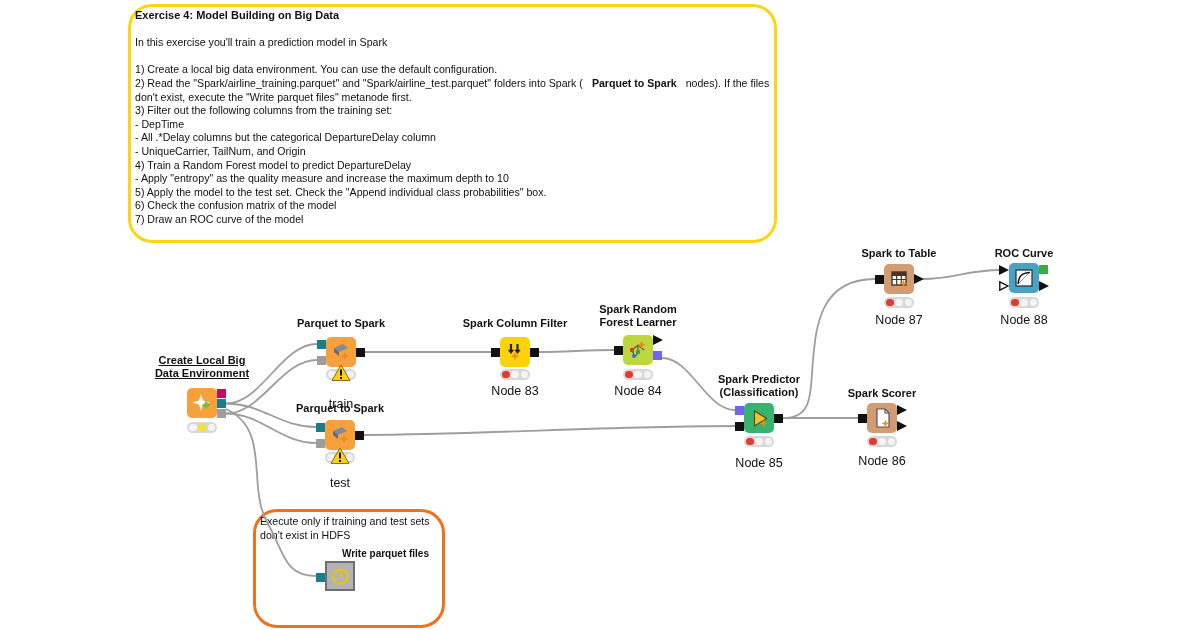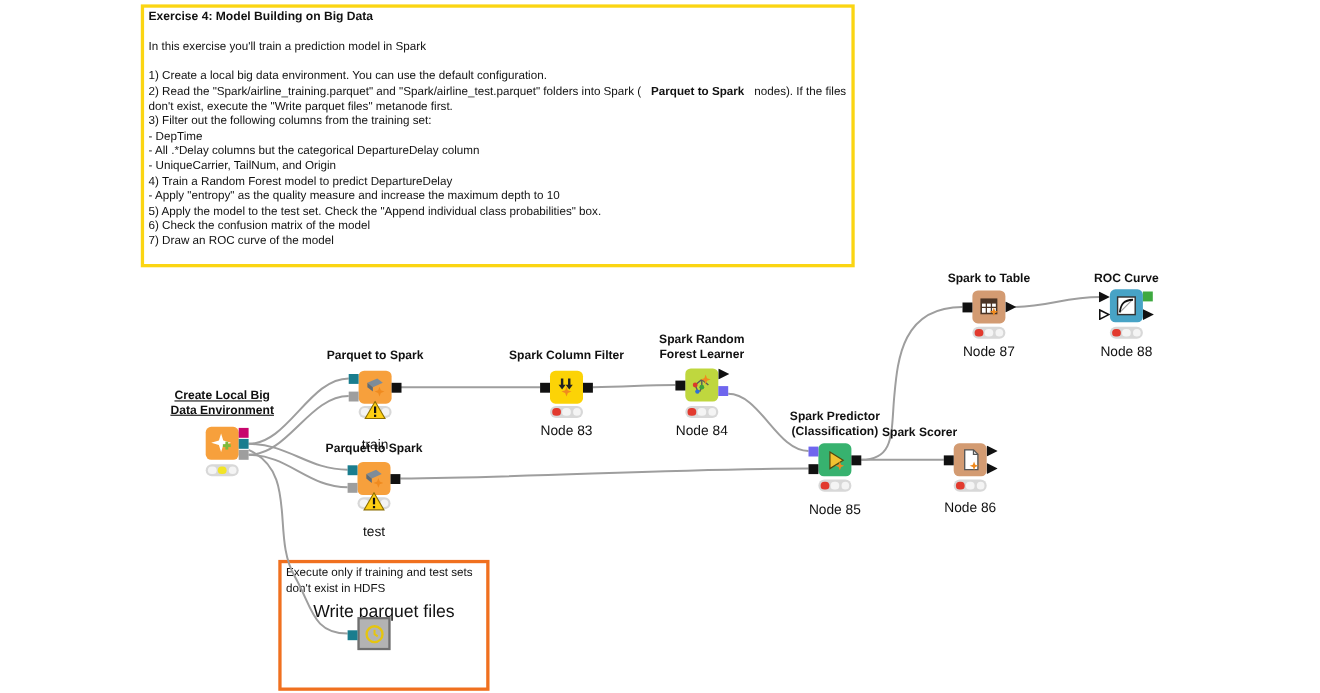--- a/index.html
+++ b/index.html
@@ -8,7 +8,7 @@
     background:#ffffff;font-family:"Liberation Sans",sans-serif;color:#111;
   }
   
-  .abox{position:absolute;background:#ffffff;box-sizing:border-box;z-index:0;}
+  .abox{position:absolute;background:#ffffff;box-sizing:border-box;z-index:0;border-radius:24px;}
   .ybox{left:128px;top:4px;width:649px;height:239px;border:3px solid #fbd512;padding:2px 4px;}
   .obox{left:253px;top:509px;width:192px;height:119px;border:3px solid #f0701f;padding:3px 4px;}
   .ybox .ln{font-size:10.6px;line-height:13.6px;white-space:nowrap;}

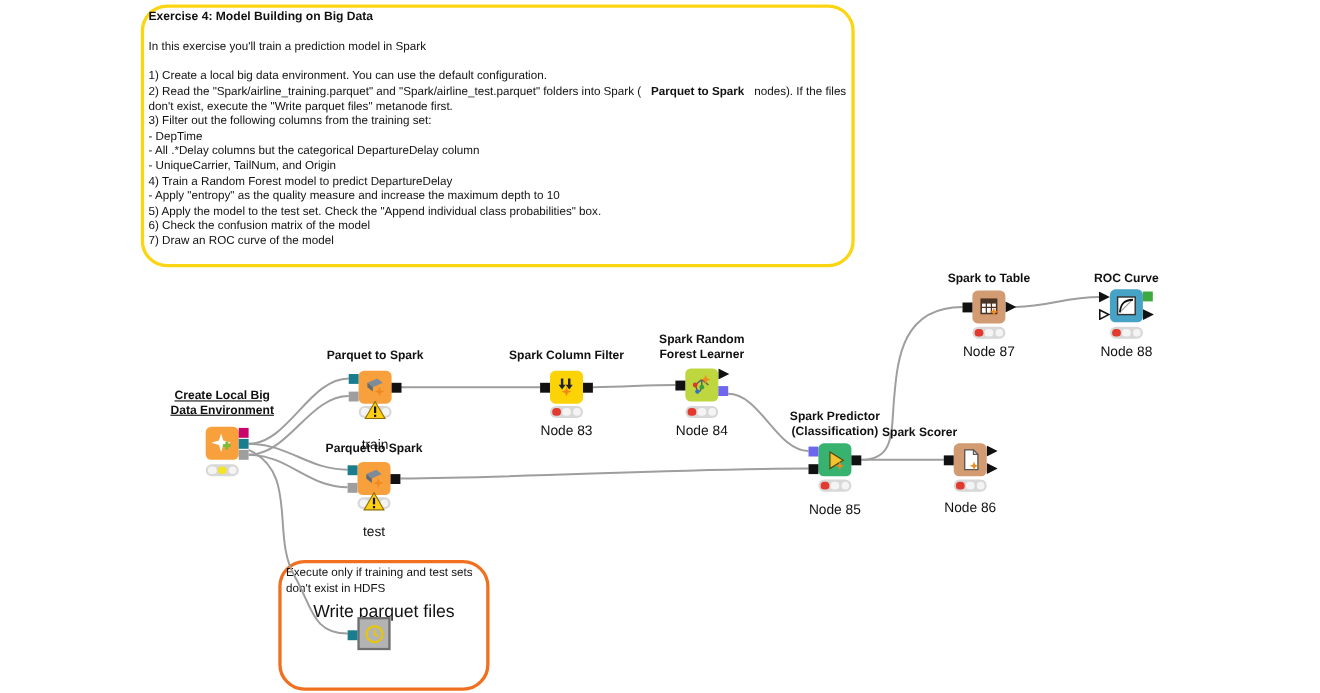--- a/index.html
+++ b/index.html
@@ -210,7 +210,7 @@
 </div>
 <div class="nname" style="left:684px;top:456px;">Node 85</div>
 
-<div class="nlabel" style="left:761px;top:387px;">Spark Scorer</div>
+<div class="nlabel" style="left:807px;top:387px;">Spark Scorer</div>
 <div class="nsq" style="left:867px;top:403px;background:#d39b72;">
   <svg width="30" height="30" viewBox="0 0 30 30">
     <path d="M10 6 h8 l4 4 v14 h-12 z" fill="#ffffff" stroke="#555" stroke-width="1.2"></path>

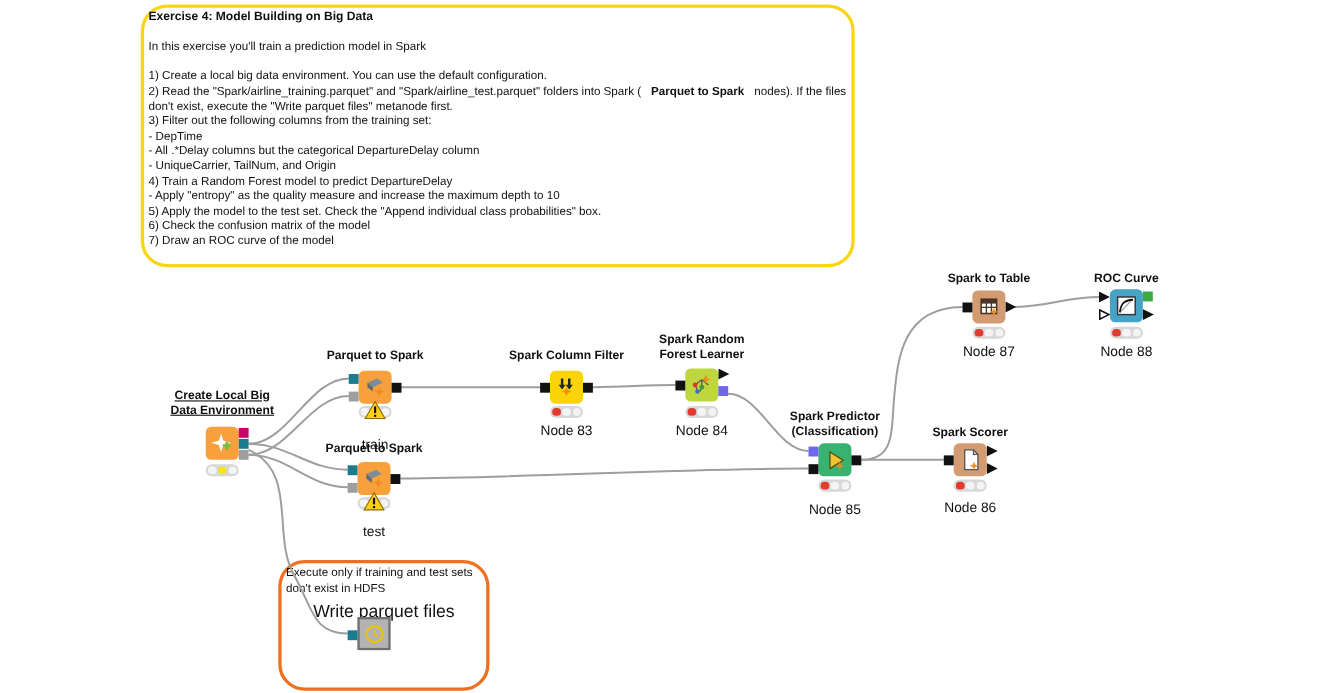--- a/index.html
+++ b/index.html
@@ -16,7 +16,7 @@
   .ybox .blank{height:13.6px;}
   .ybox .bold-inline{font-weight:bold;margin:0 9px;}
   .obox .ln{font-size:10.6px;line-height:13.5px;}
-  .obox .mlabel{font-weight:normal;font-size:16px;text-align:center;width:160px;position:absolute;left:13px;top:36px;}
+  .obox .mlabel{font-weight:bold;font-size:10px;text-align:right;width:160px;position:absolute;left:13px;top:36px;}
   
   #edges{position:absolute;left:0;top:0;z-index:1;}
   

